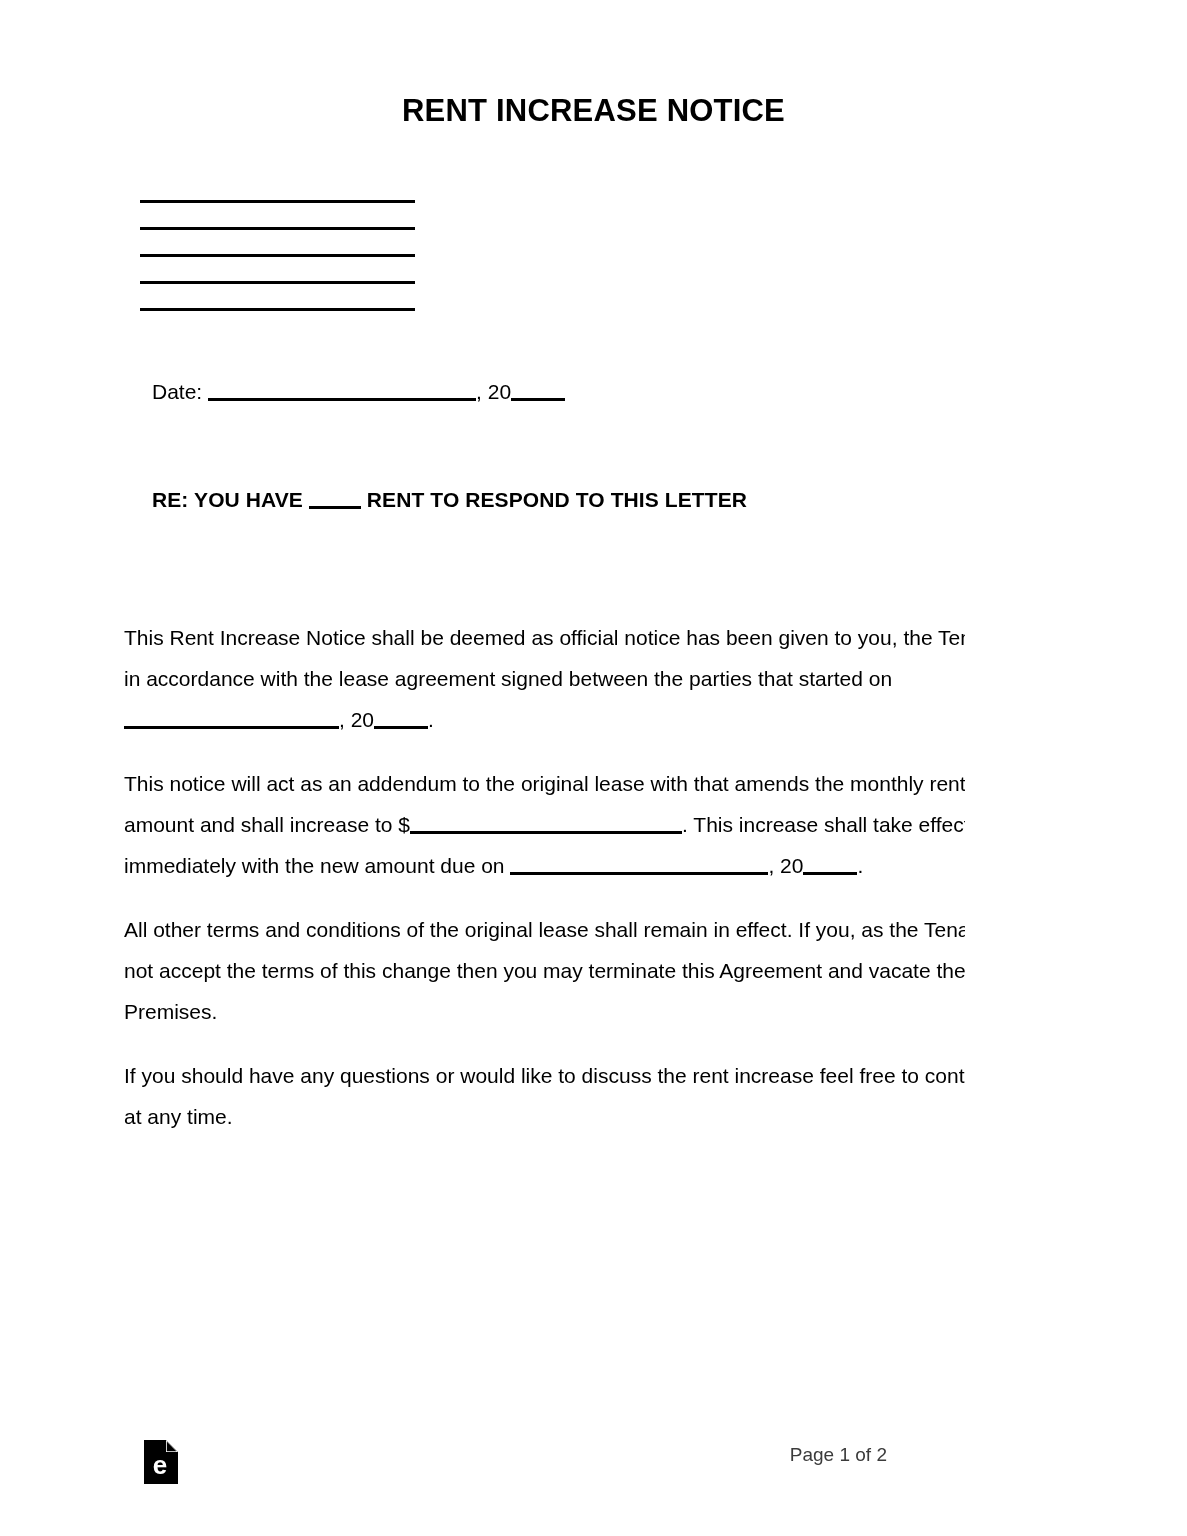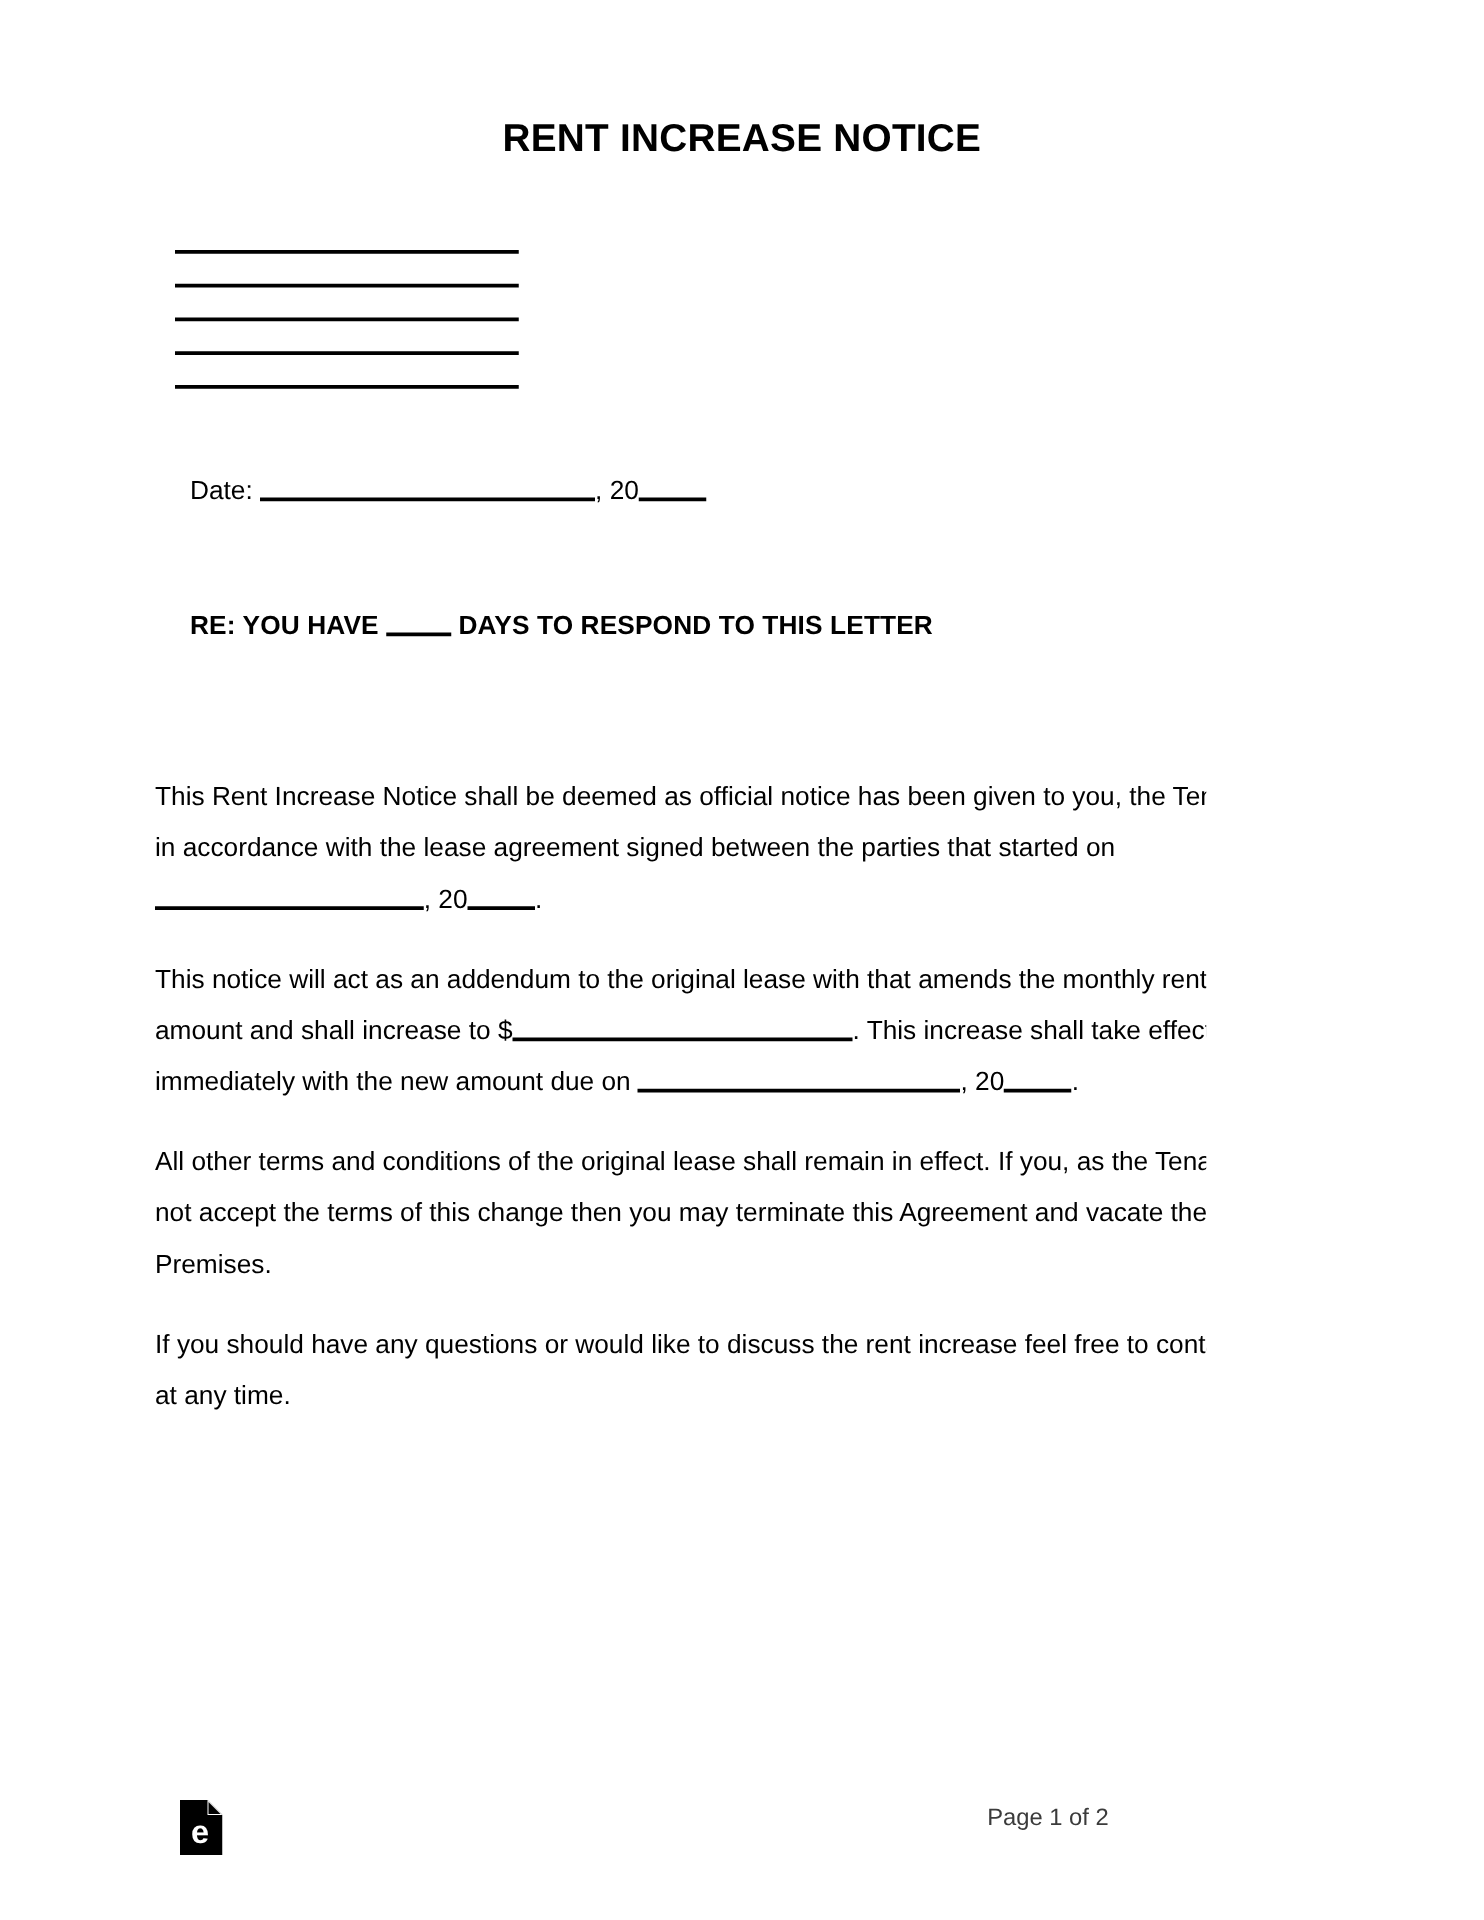--- a/index.html
+++ b/index.html
@@ -148,7 +148,7 @@
   <div class="row re-row">
     <span>RE: YOU HAVE</span>
     <span class="fill fill-w-days"></span>
-    <span>DAYS TO RESPOND TO THIS LETTER</span>
+    <span>RENT TO RESPOND TO THIS LETTER</span>
   </div>
 
 

